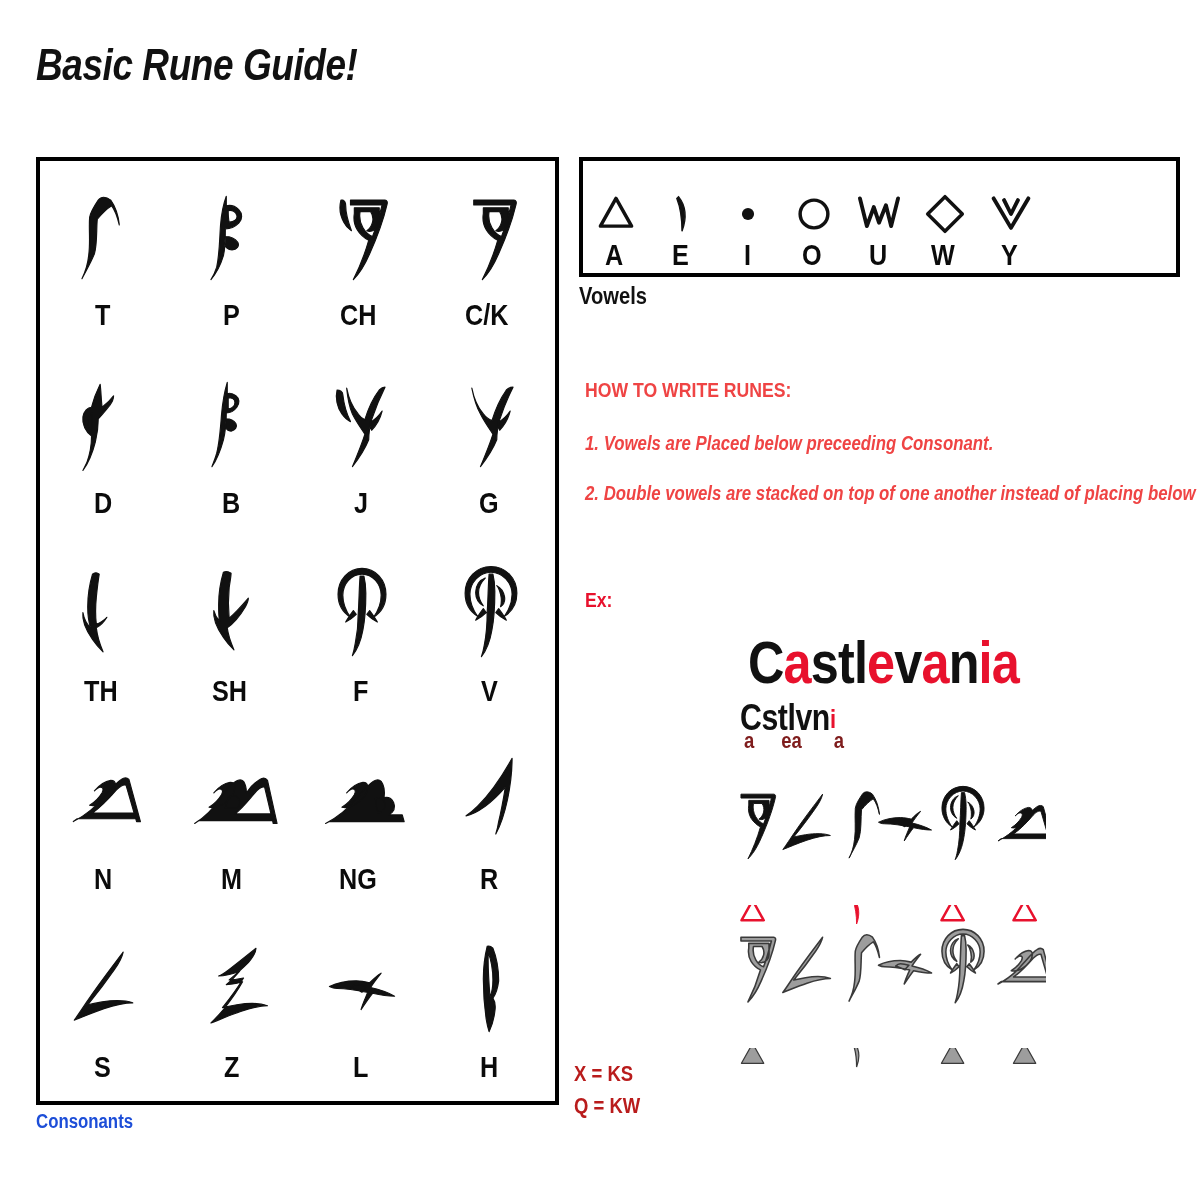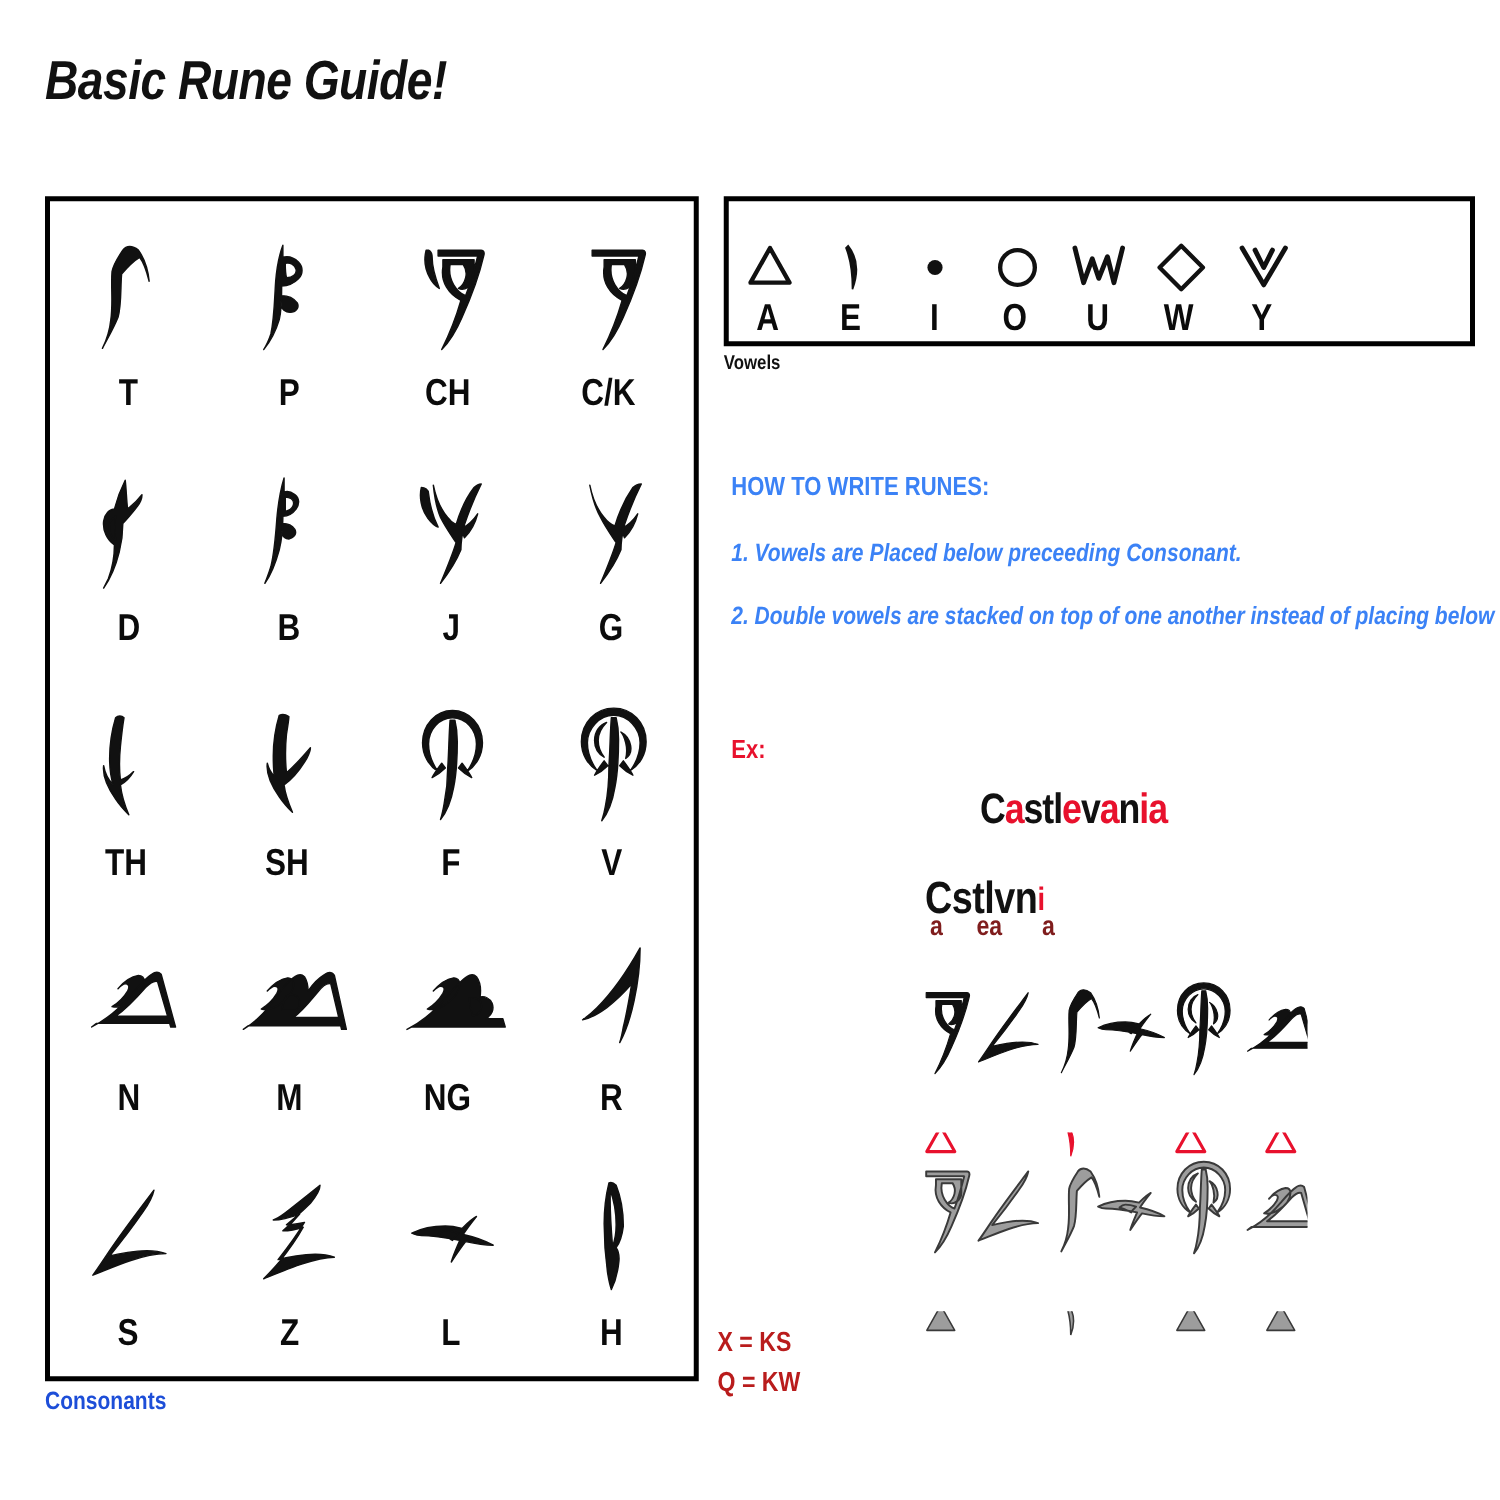--- a/index.html
+++ b/index.html
@@ -71,7 +71,7 @@
   .vowel-label{font-size:30px;font-weight:bold;color:#0b0b0b;margin-top:-2px;}
   #vowels-caption{
     position:absolute;left:579px;top:282px;
-    font-size:16px;color:#111;
+    font-size:24px;color:#111;
   }
 
   

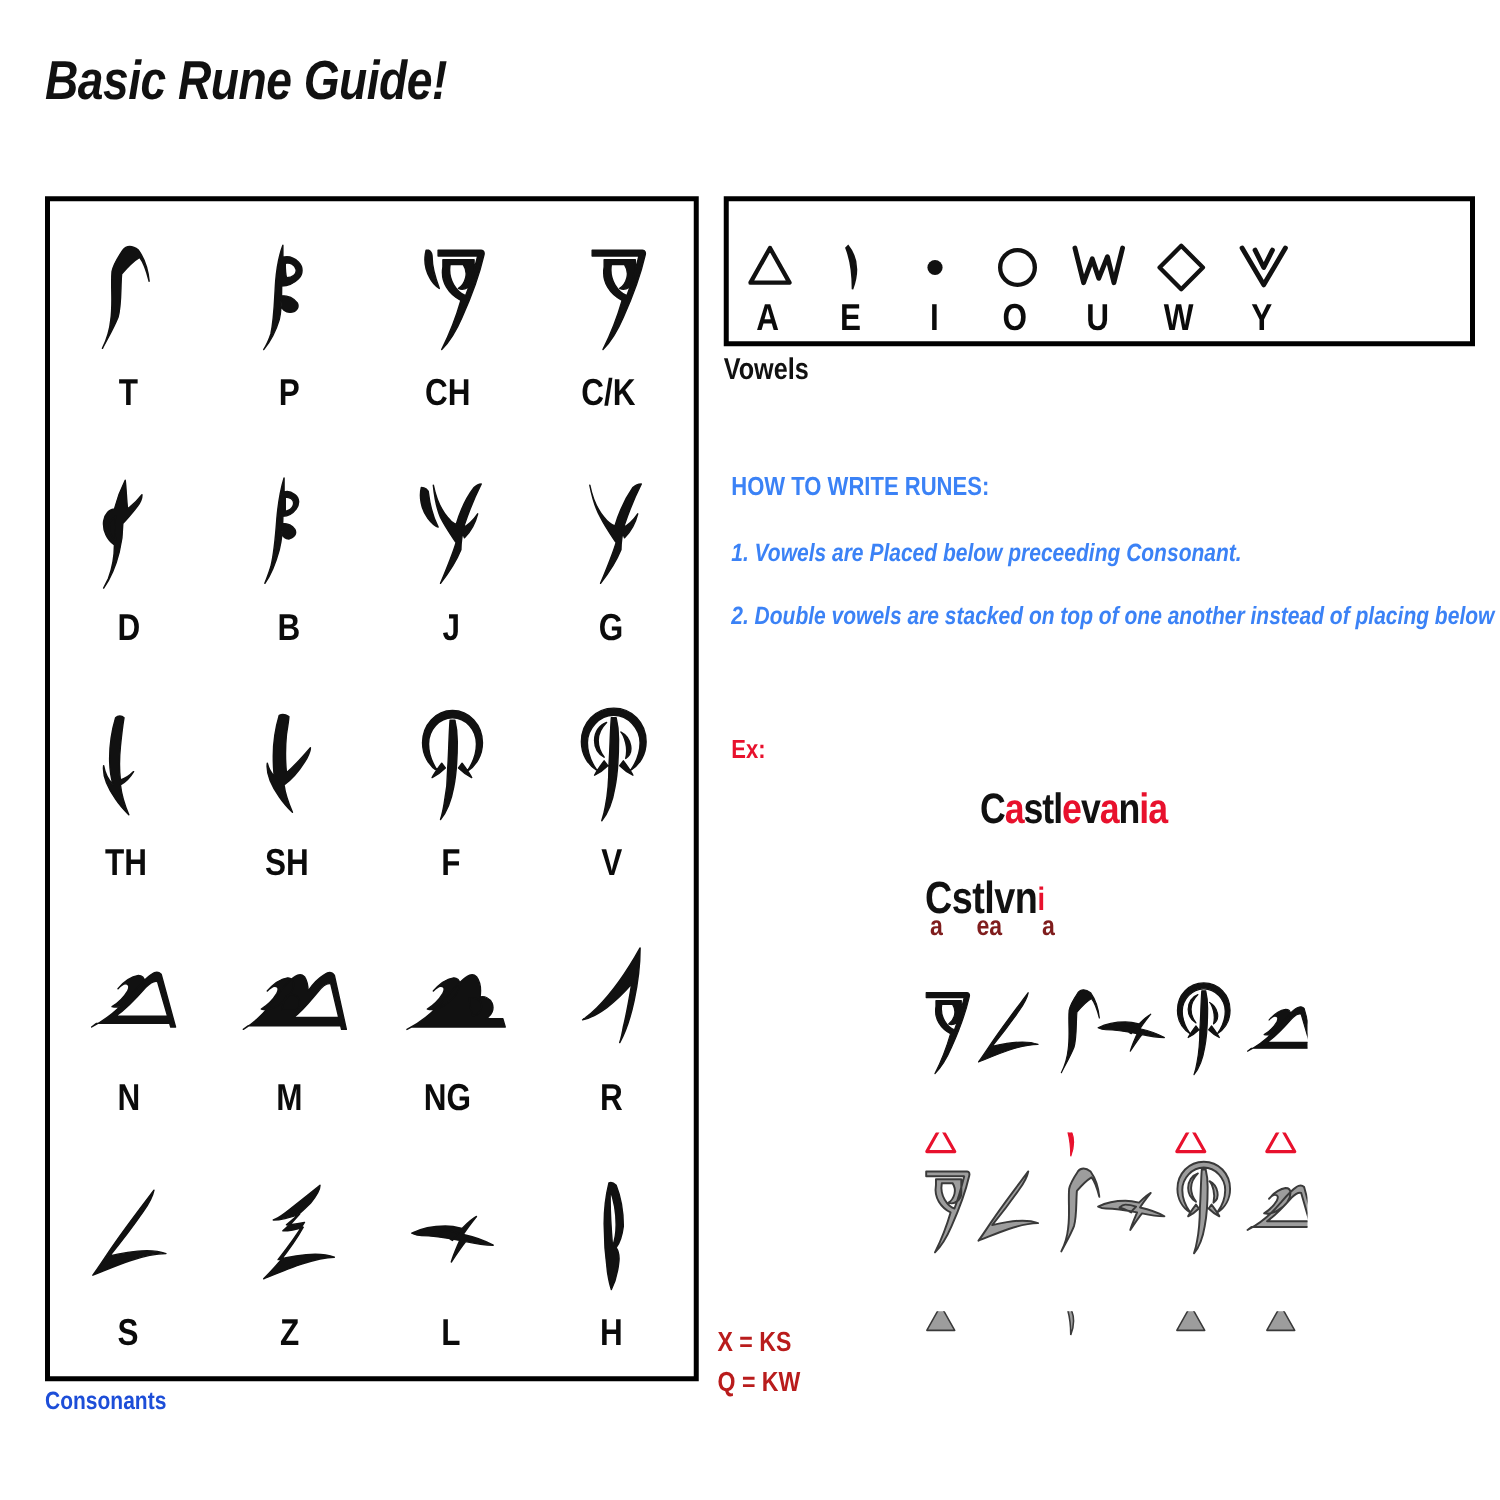--- a/index.html
+++ b/index.html
@@ -76,7 +76,7 @@
 
   
   #howto{
-    position:absolute;left:585px;top:378px;width:520px;color:#3b82f6;
+    position:absolute;left:585px;top:378px;width:520px;color:#ef4444;
   }
   #howto-heading{font-size:21px;margin-bottom:28px;}
   .howto-rule{font-size:20px;line-height:1.32;margin-bottom:24px;font-style:italic;}

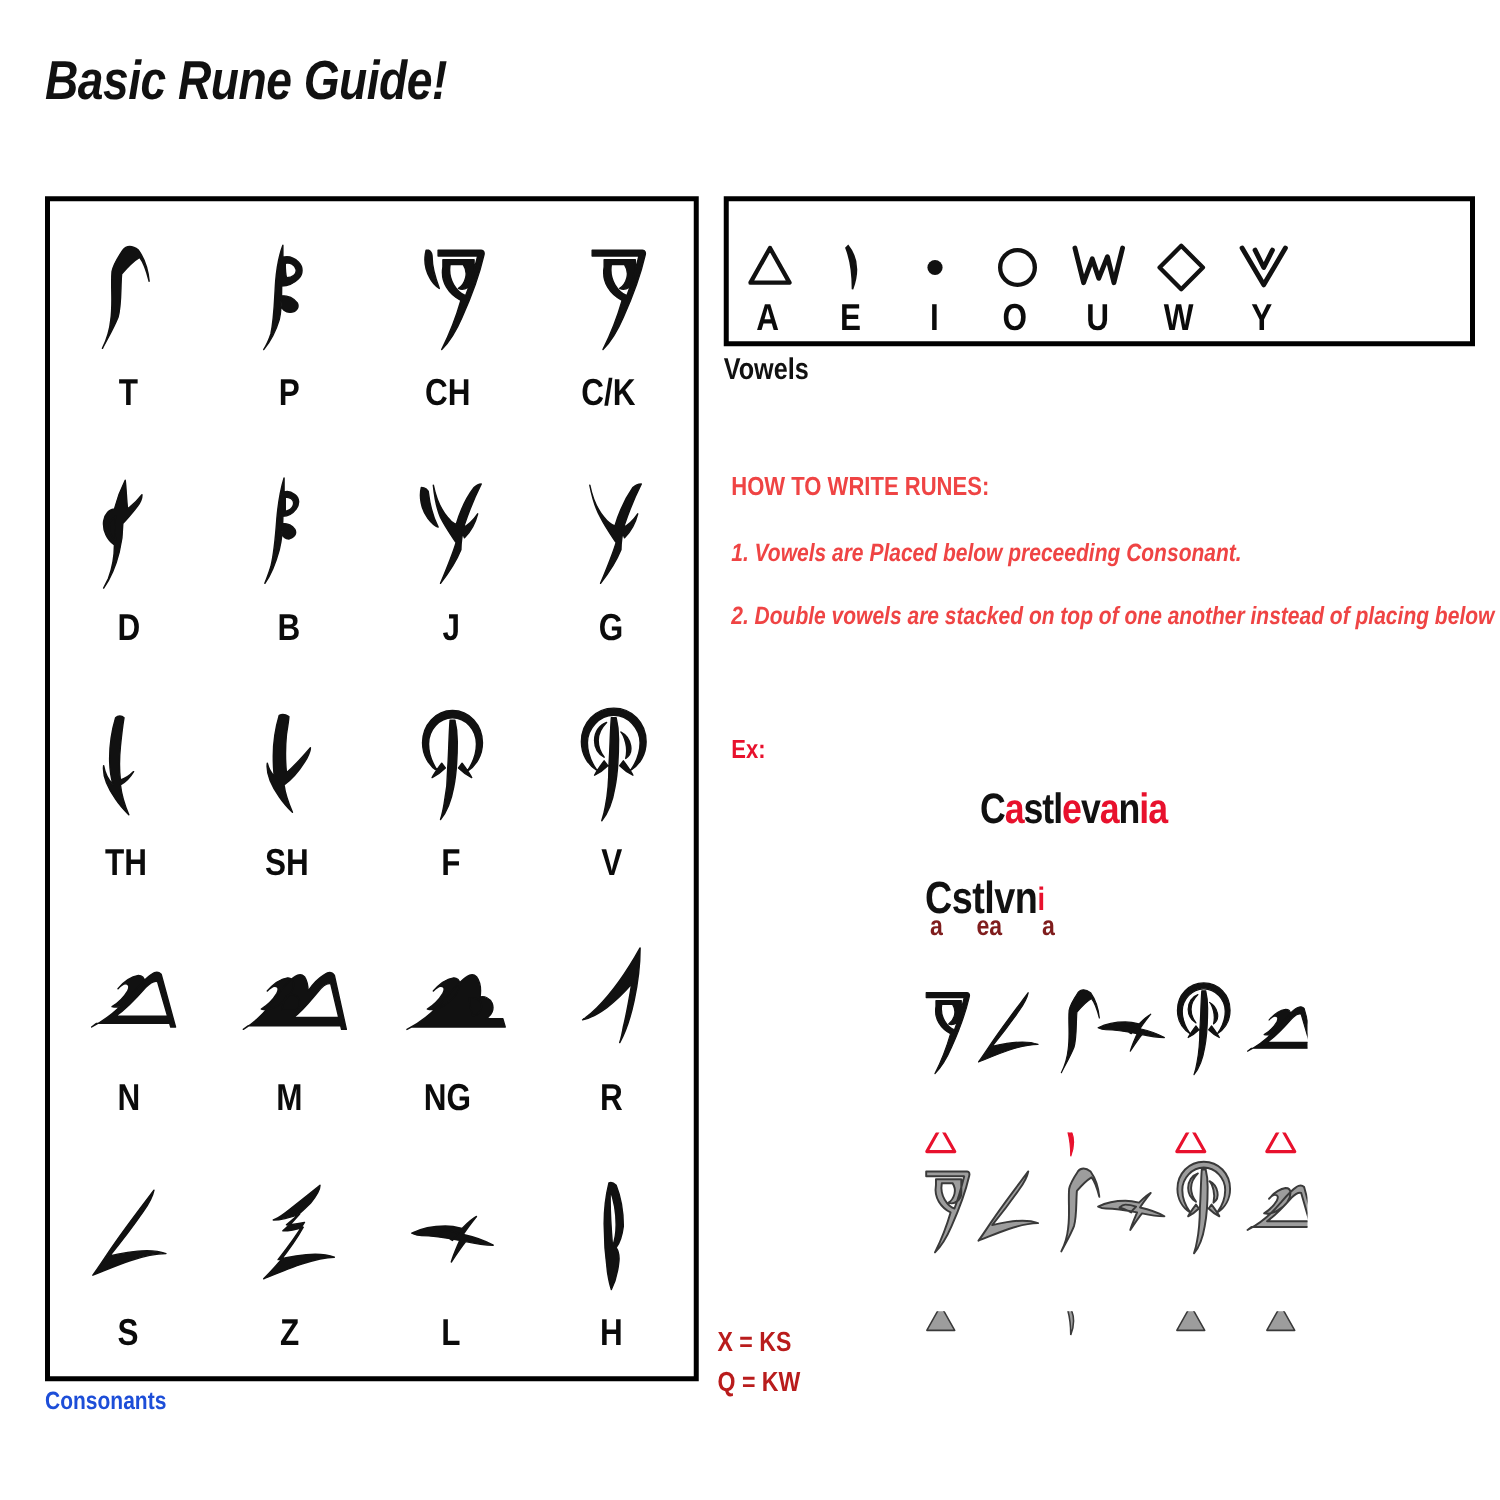--- a/index.html
+++ b/index.html
@@ -88,7 +88,7 @@
   
   #example-word{
     position:absolute;left:748px;top:628px;
-    font-size:34px;font-weight:bold;letter-spacing:-1px;color:#111;margin-left:36px;
+    font-size:60px;font-weight:bold;letter-spacing:-1px;color:#111;
   }
   #example-word .v{color:#E8112D;}
 

